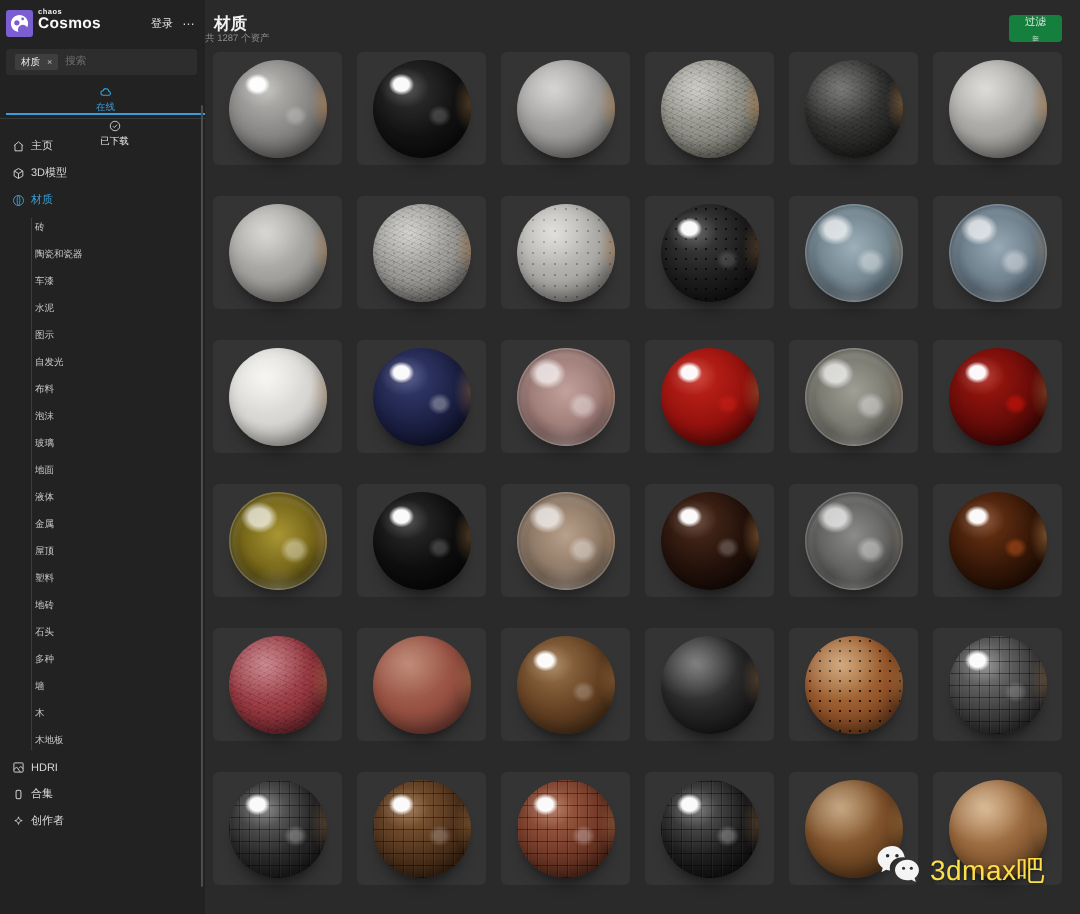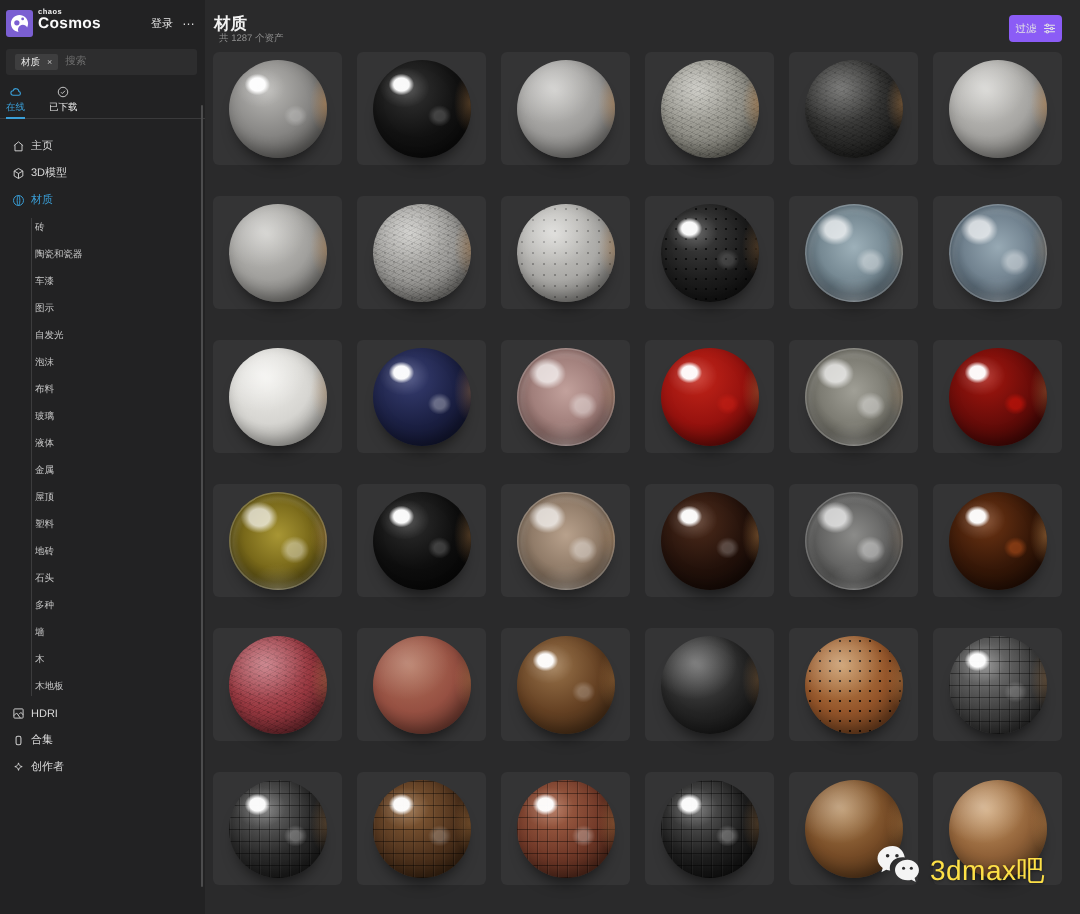--- a/index.html
+++ b/index.html
@@ -45,7 +45,7 @@
   .main-header { position:relative; height:52px; }
   .page-title { position:absolute; left:9px; top:13px; font-size:16.5px; font-weight:bold; color:#f2f2f2; }
   .asset-count { position:absolute; left:14px; top:32px; font-size:9.5px; color:#8d8d8d; }
-  .filter-button { position:absolute; right:18px; top:15px; width:53px; height:27px; background:#8b5cf6; border:none; border-radius:4px; color:#e4e4e4; font-size:10.5px; display:flex; align-items:center; justify-content:center; gap:6px; cursor:pointer; font-family:inherit; }
+  .filter-button { position:absolute; right:18px; top:15px; width:53px; height:27px; background:#15803d; border:none; border-radius:4px; color:#e4e4e4; font-size:10.5px; display:flex; align-items:center; justify-content:center; gap:6px; cursor:pointer; font-family:inherit;flex-direction:column; }
   .filter-icon { width:13px; height:13px; }
 
   .grid { position:absolute; left:8px; top:52px; width:849px; display:grid; grid-template-columns:repeat(6,129px); grid-auto-rows:113px; column-gap:15px; row-gap:31px; }

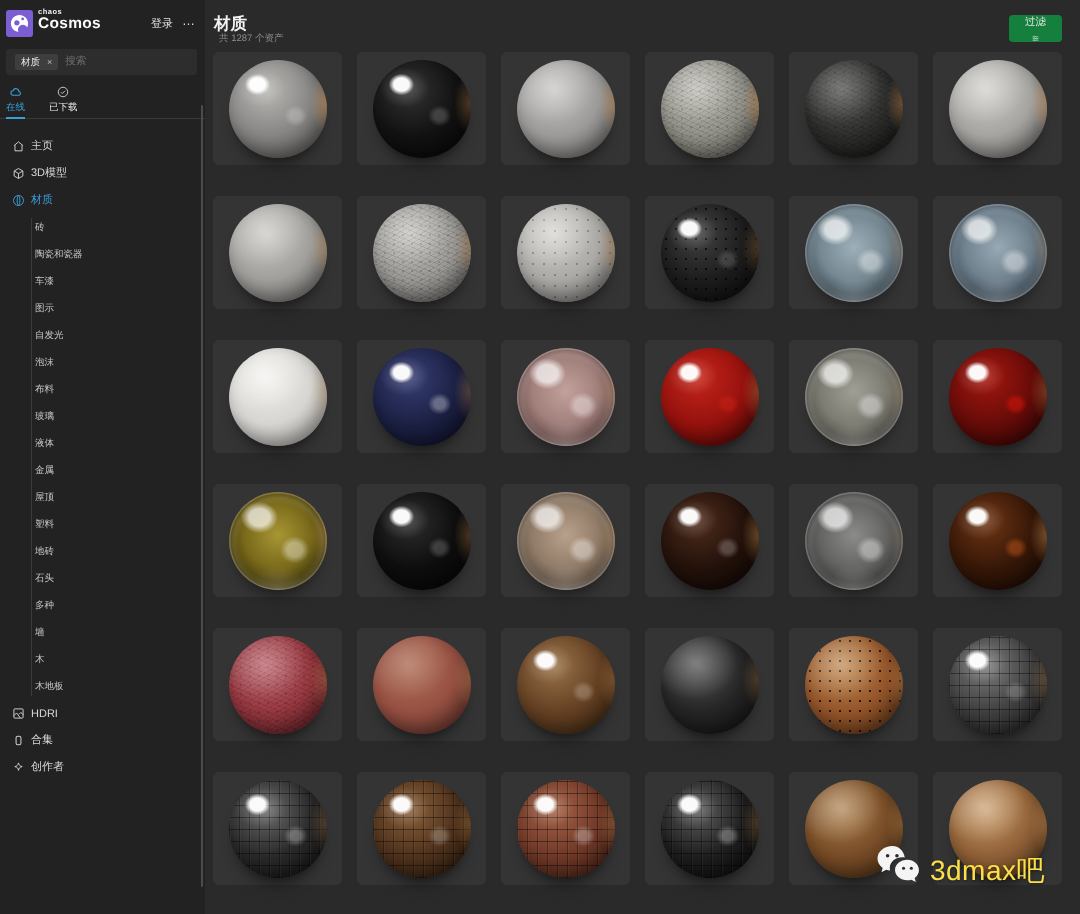--- a/index.html
+++ b/index.html
@@ -44,7 +44,7 @@
   .main { position:absolute; left:205px; top:0; width:875px; height:914px; background:#2a2a2b; }
   .main-header { position:relative; height:52px; }
   .page-title { position:absolute; left:9px; top:13px; font-size:16.5px; font-weight:bold; color:#f2f2f2; }
-  .asset-count { position:absolute; left:14px; top:32px; font-size:9.5px; color:#8d8d8d; }
+  .asset-count { position:absolute; left:0; top:32px; font-size:9.5px; color:#8d8d8d; }
   .filter-button { position:absolute; right:18px; top:15px; width:53px; height:27px; background:#15803d; border:none; border-radius:4px; color:#e4e4e4; font-size:10.5px; display:flex; align-items:center; justify-content:center; gap:6px; cursor:pointer; font-family:inherit;flex-direction:column; }
   .filter-icon { width:13px; height:13px; }
 

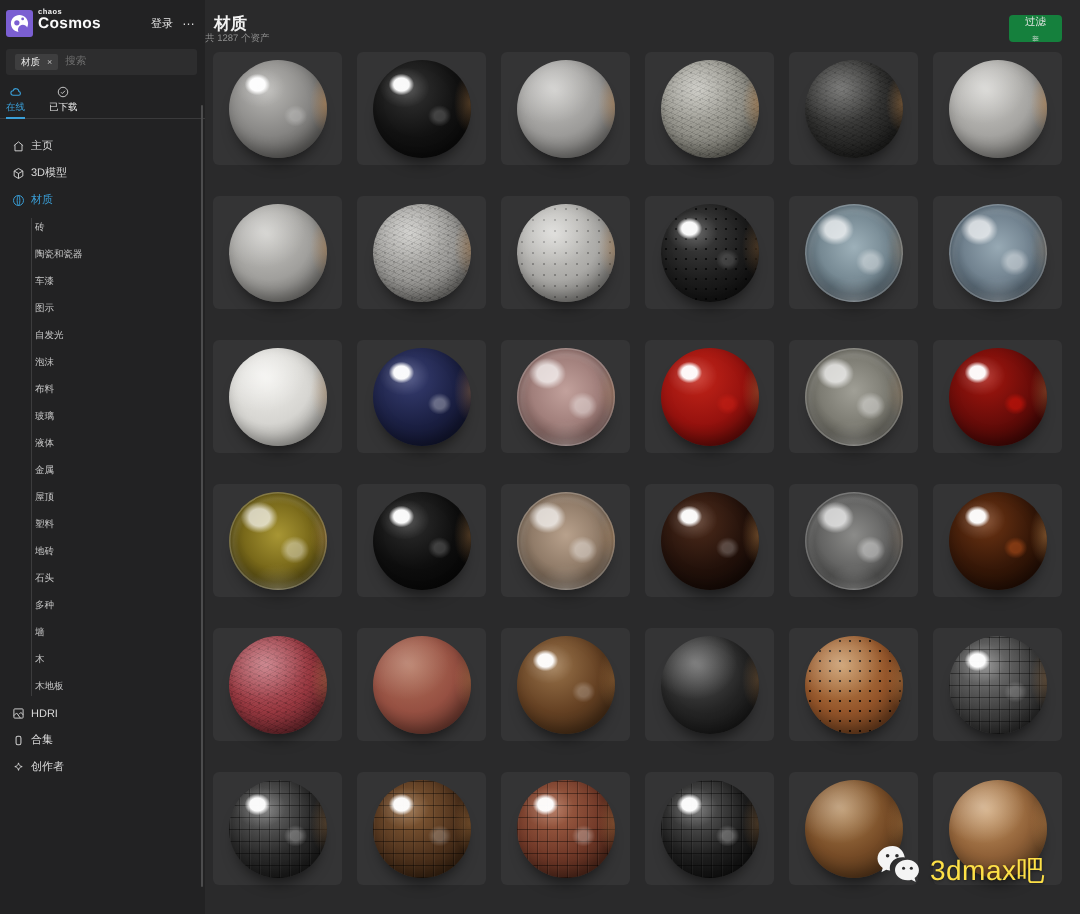--- a/index.html
+++ b/index.html
@@ -22,7 +22,7 @@
   .chip-x { color:#b9b9b9; font-size:9px; cursor:pointer; line-height:1; }
   .search-placeholder { font-size:10.5px; color:#6f6f6f; }
 
-  .tabs { position:absolute; left:0; top:80px; width:205px; height:39px; border-bottom:1px solid #3a3a3b; display:flex; }
+  .tabs { position:absolute; left:0; top:80px; width:205px; height:39px; border-bottom:1px solid #3a3a3b; display:flex;flex-direction:column; }
   .tab { position:relative; display:flex; flex-direction:column; align-items:center; justify-content:flex-start; gap:3px; padding:6px 0 0; cursor:pointer; white-space:nowrap; }
   .tab-online { margin-left:6px; }
   .tab-downloaded { margin-left:24px; }

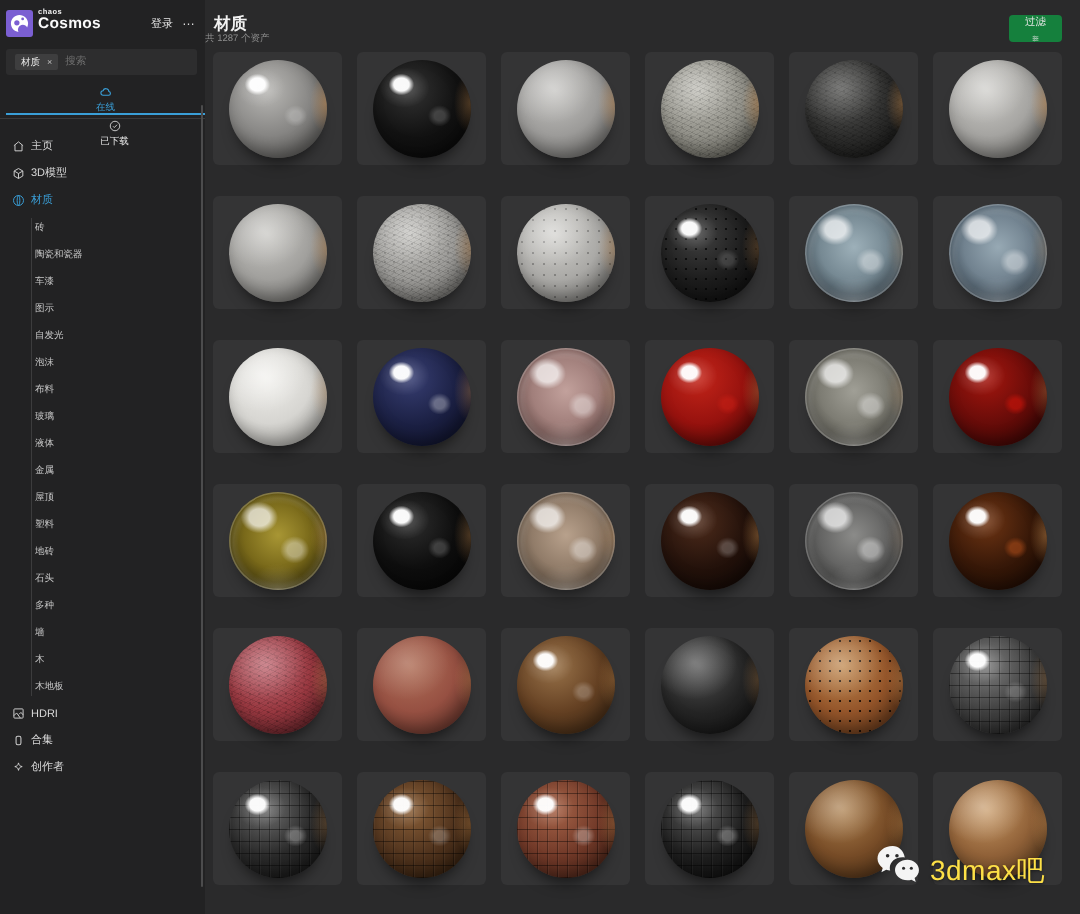--- a/index.html
+++ b/index.html
@@ -170,6 +170,7 @@
         <li>砖</li>
         <li>陶瓷和瓷器</li>
         <li>车漆</li>
+        <li>水泥</li>
         <li>图示</li>
         <li>自发光</li>
         <li>泡沫</li>

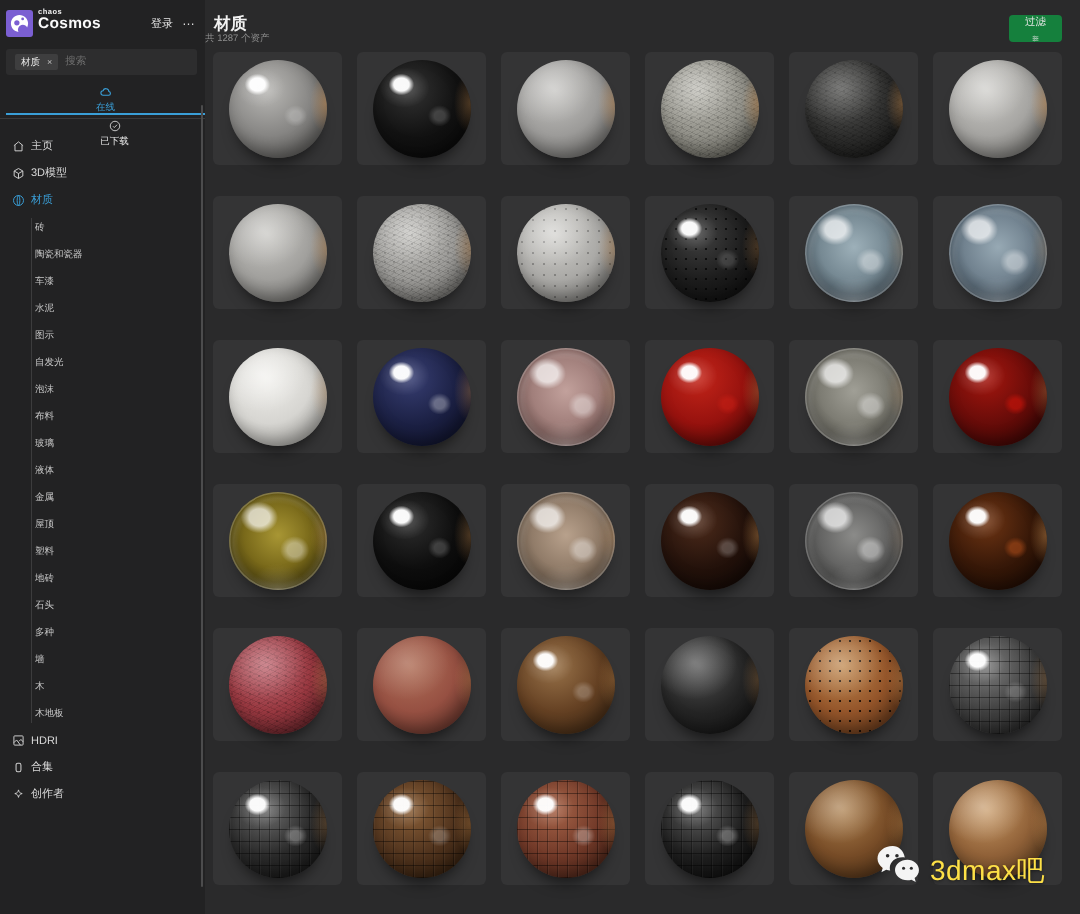--- a/index.html
+++ b/index.html
@@ -173,8 +173,8 @@
         <li>水泥</li>
         <li>图示</li>
         <li>自发光</li>
+        <li>布料</li>
         <li>泡沫</li>
-        <li>布料</li>
         <li>玻璃</li>
         <li>液体</li>
         <li>金属</li>

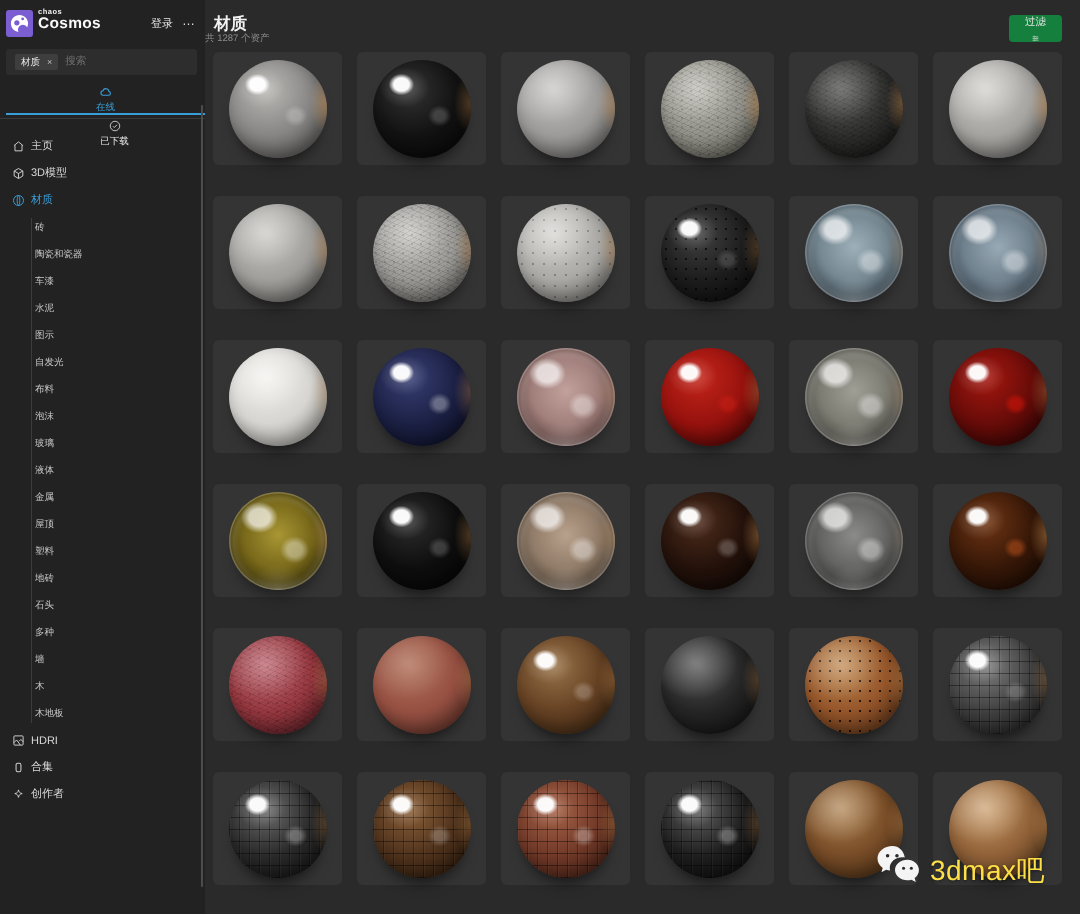--- a/index.html
+++ b/index.html
@@ -176,6 +176,7 @@
         <li>布料</li>
         <li>泡沫</li>
         <li>玻璃</li>
+        <li>地面</li>
         <li>液体</li>
         <li>金属</li>
         <li>屋顶</li>

